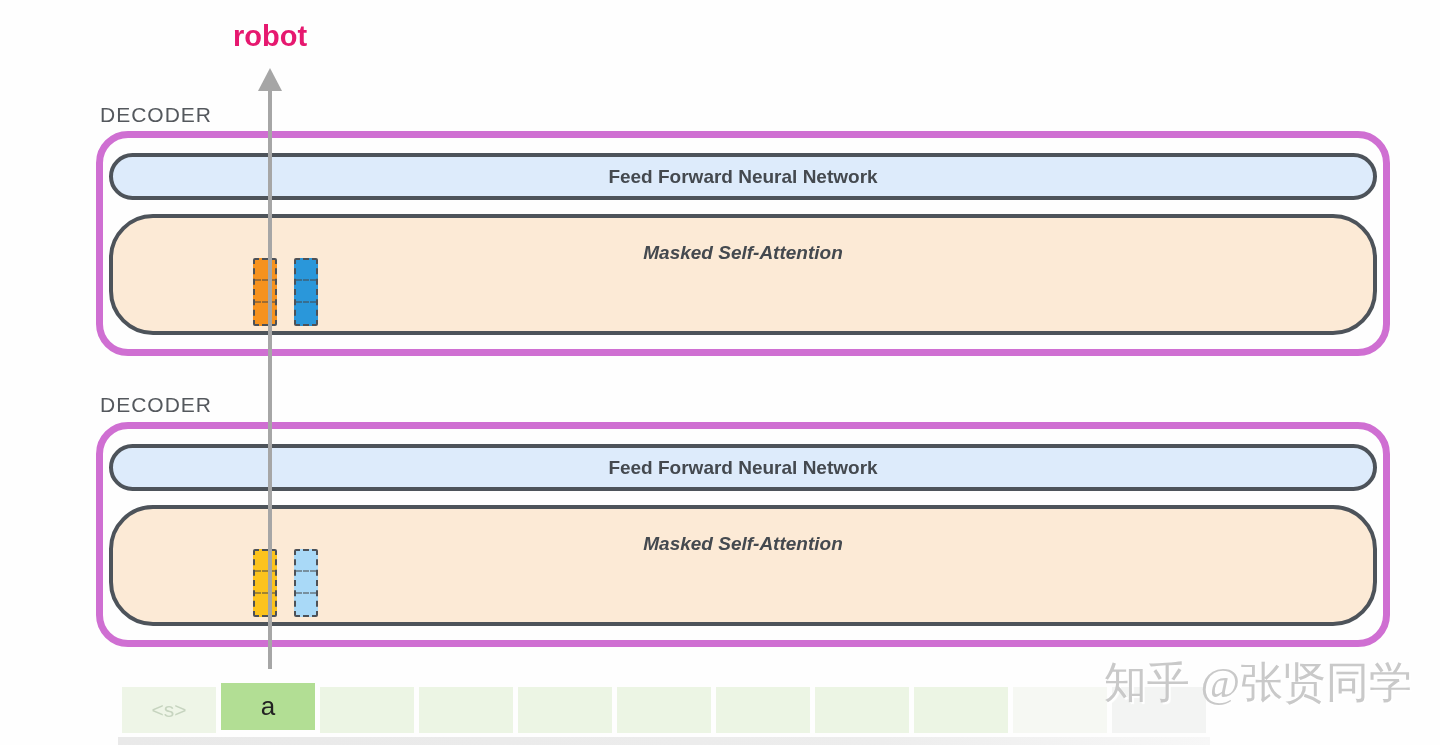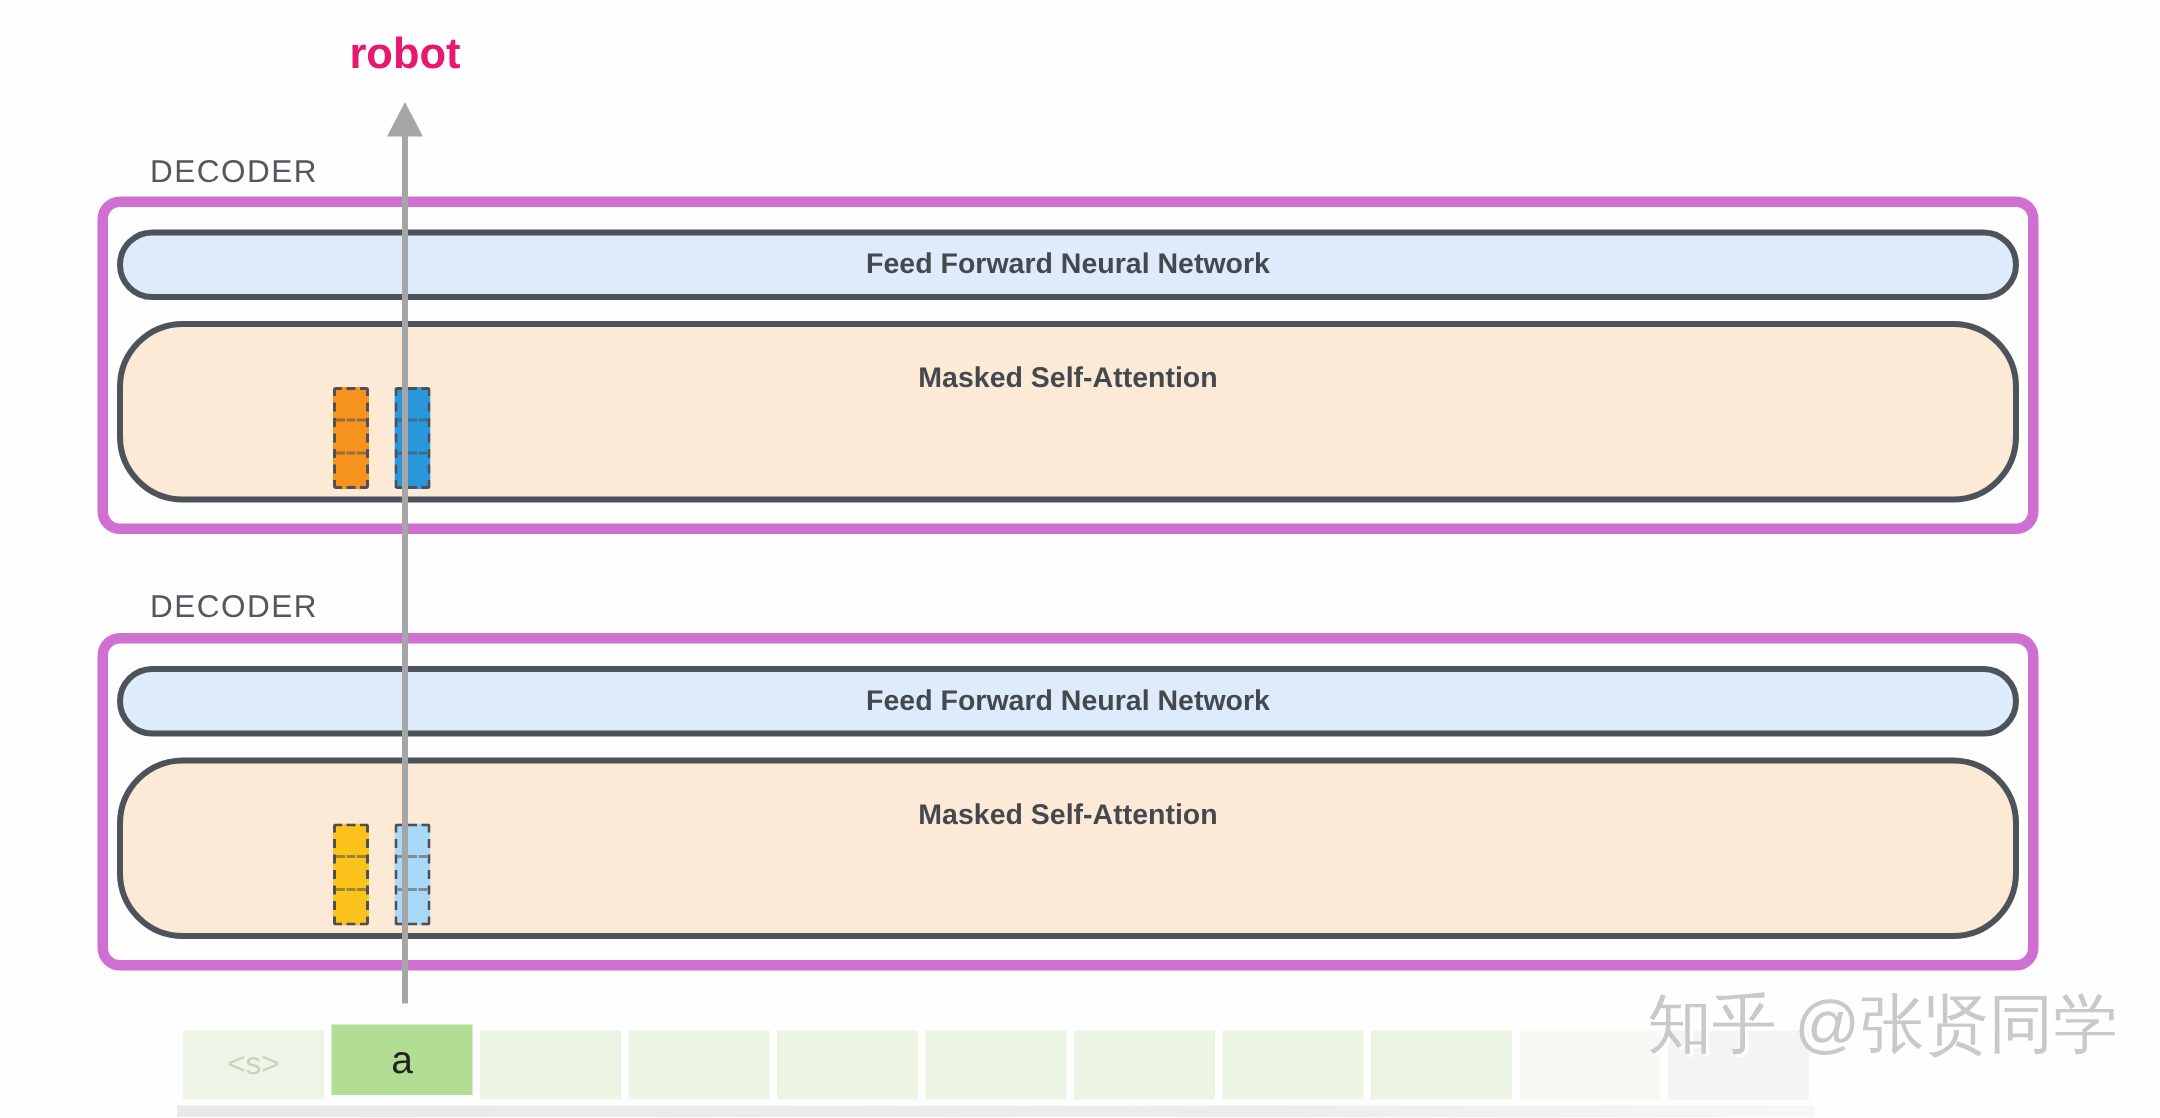--- a/index.html
+++ b/index.html
@@ -27,8 +27,8 @@
   #decoder-label-1{top:103px;}
   #decoder-label-2{top:393px;}
   .decoder{
-    position:absolute;left:65px;width:1294px;height:225px;box-sizing:border-box;
-    border:7px solid var(--decoder_border,#cf6fd2);border-radius:15px;background:transparent;
+    position:absolute;left:96px;width:1294px;height:225px;box-sizing:border-box;
+    border:7px solid var(--decoder_border,#cf6fd2);border-radius:32px;background:transparent;
   }
   #decoder-1{top:131px;}
   #decoder-2{top:422px;}

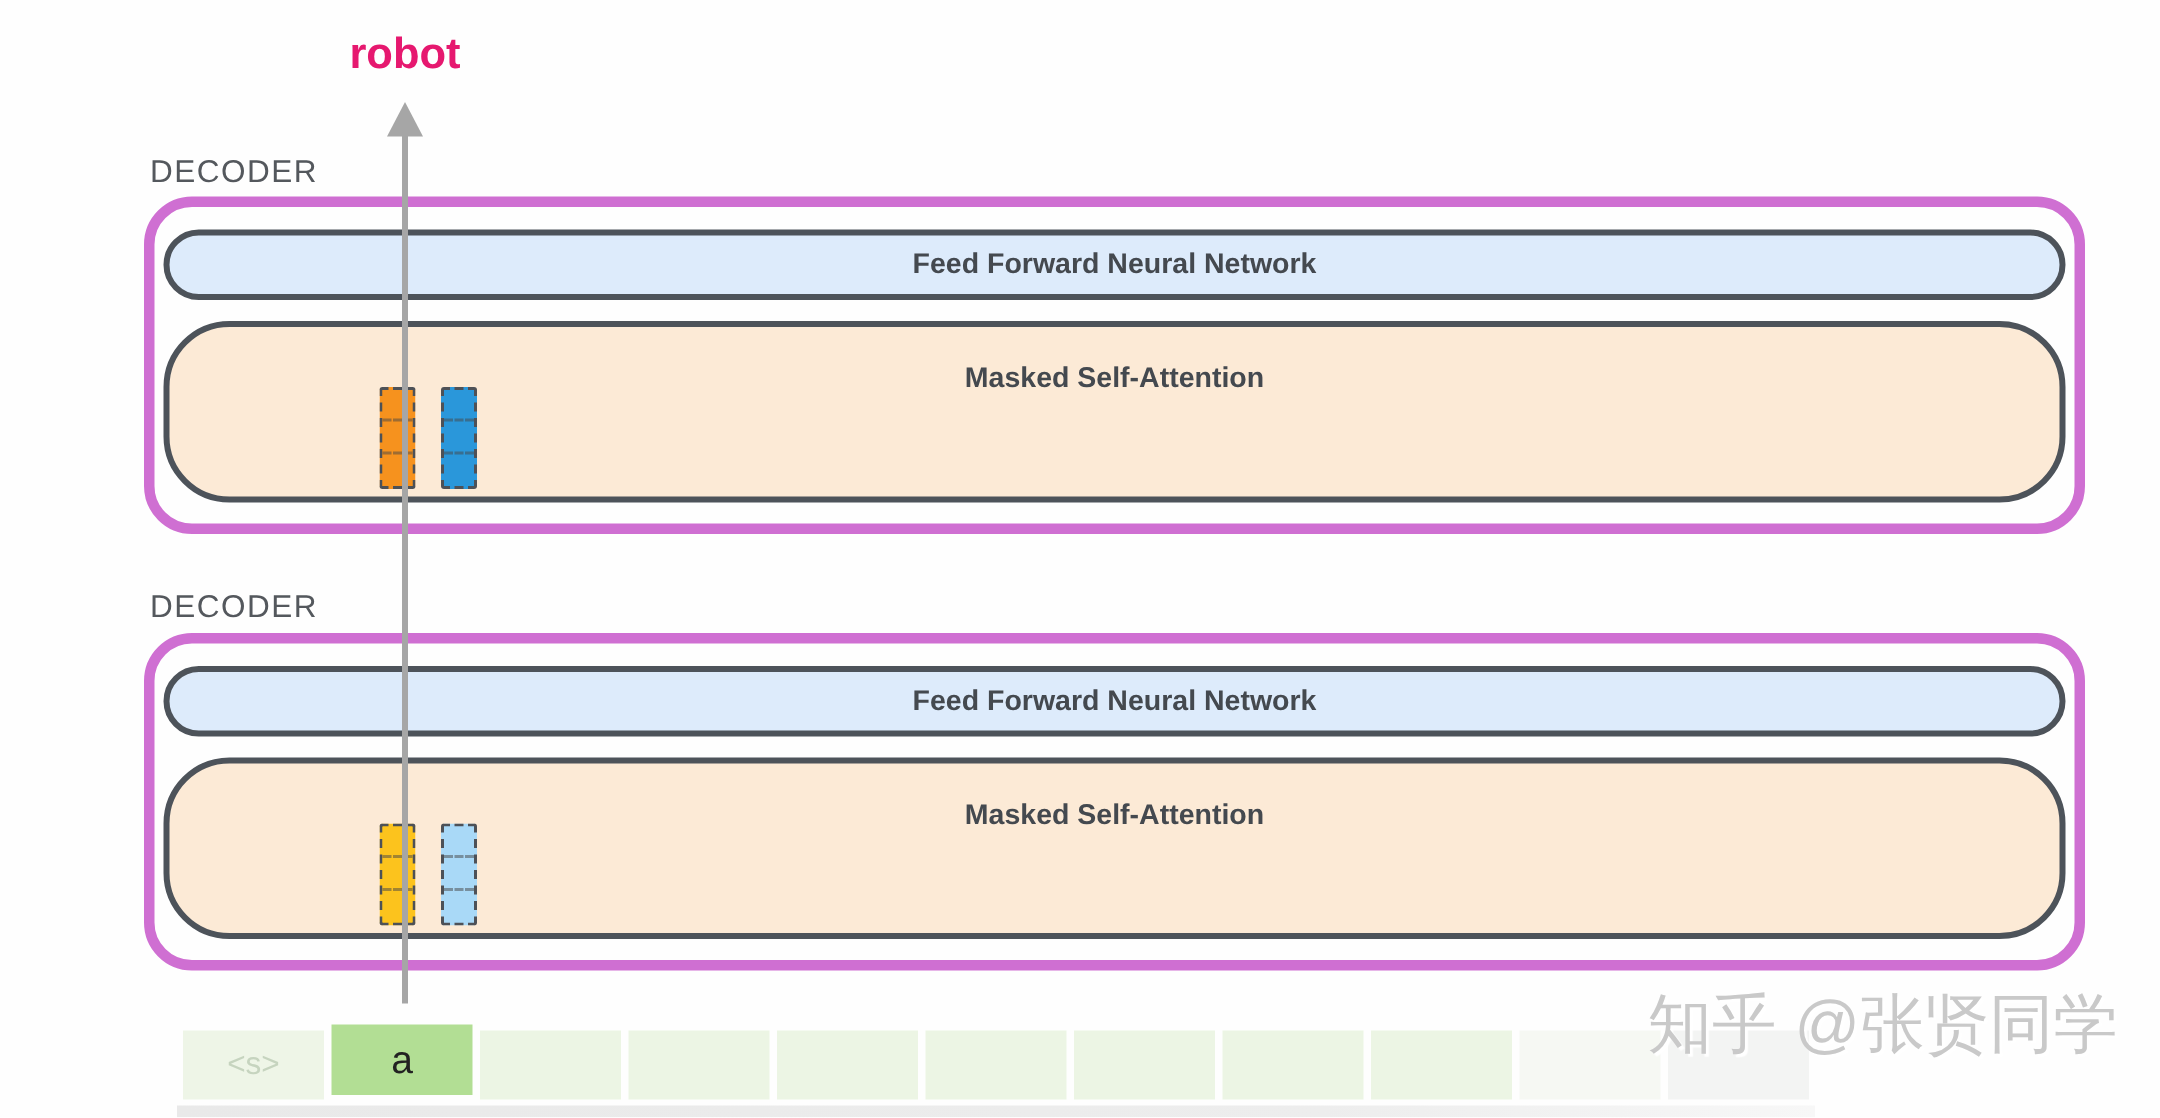--- a/index.html
+++ b/index.html
@@ -43,7 +43,7 @@
   }
   .msa{
     top:76px;height:121px;border-radius:44px;background:var(--msa_fill,#fcead6);
-    text-align:center;padding-top:24px;
+    text-align:center;padding-top:24px;font-style:italic;
   }
   .vec{
     position:absolute;width:24px;height:68px;top:40px;box-sizing:border-box;

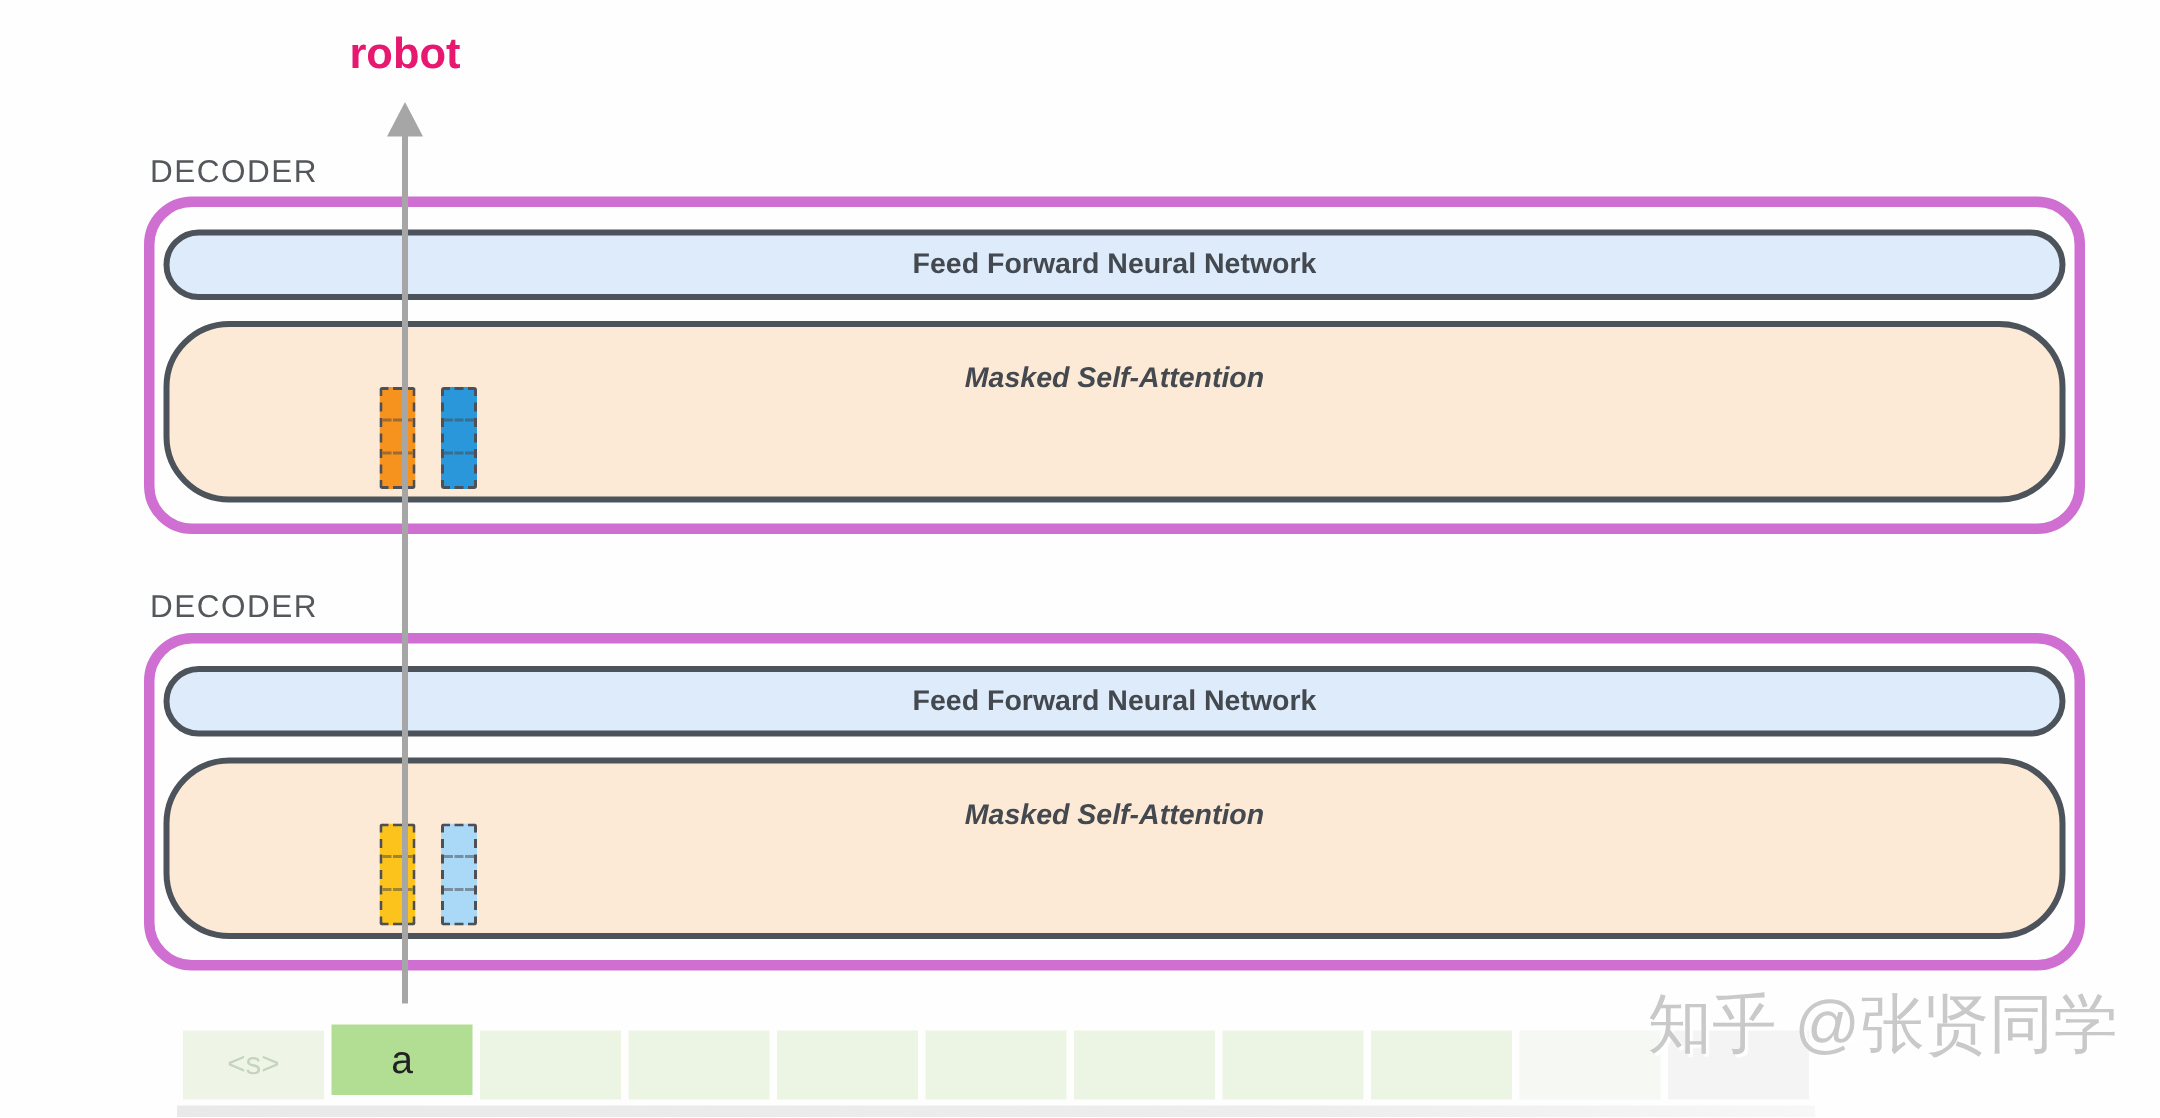--- a/index.html
+++ b/index.html
@@ -73,7 +73,7 @@
   .watermark{
     position:absolute;right:28px;top:654px;font-size:43px;
     color:var(--watermark,#c9c9c9);text-shadow:2px 2px 1px #ffffff;
-    font-family:Liberation Sans, sans-serif;
+    font-family:Liberation Serif, serif;
   }
 </style>
 </head>

